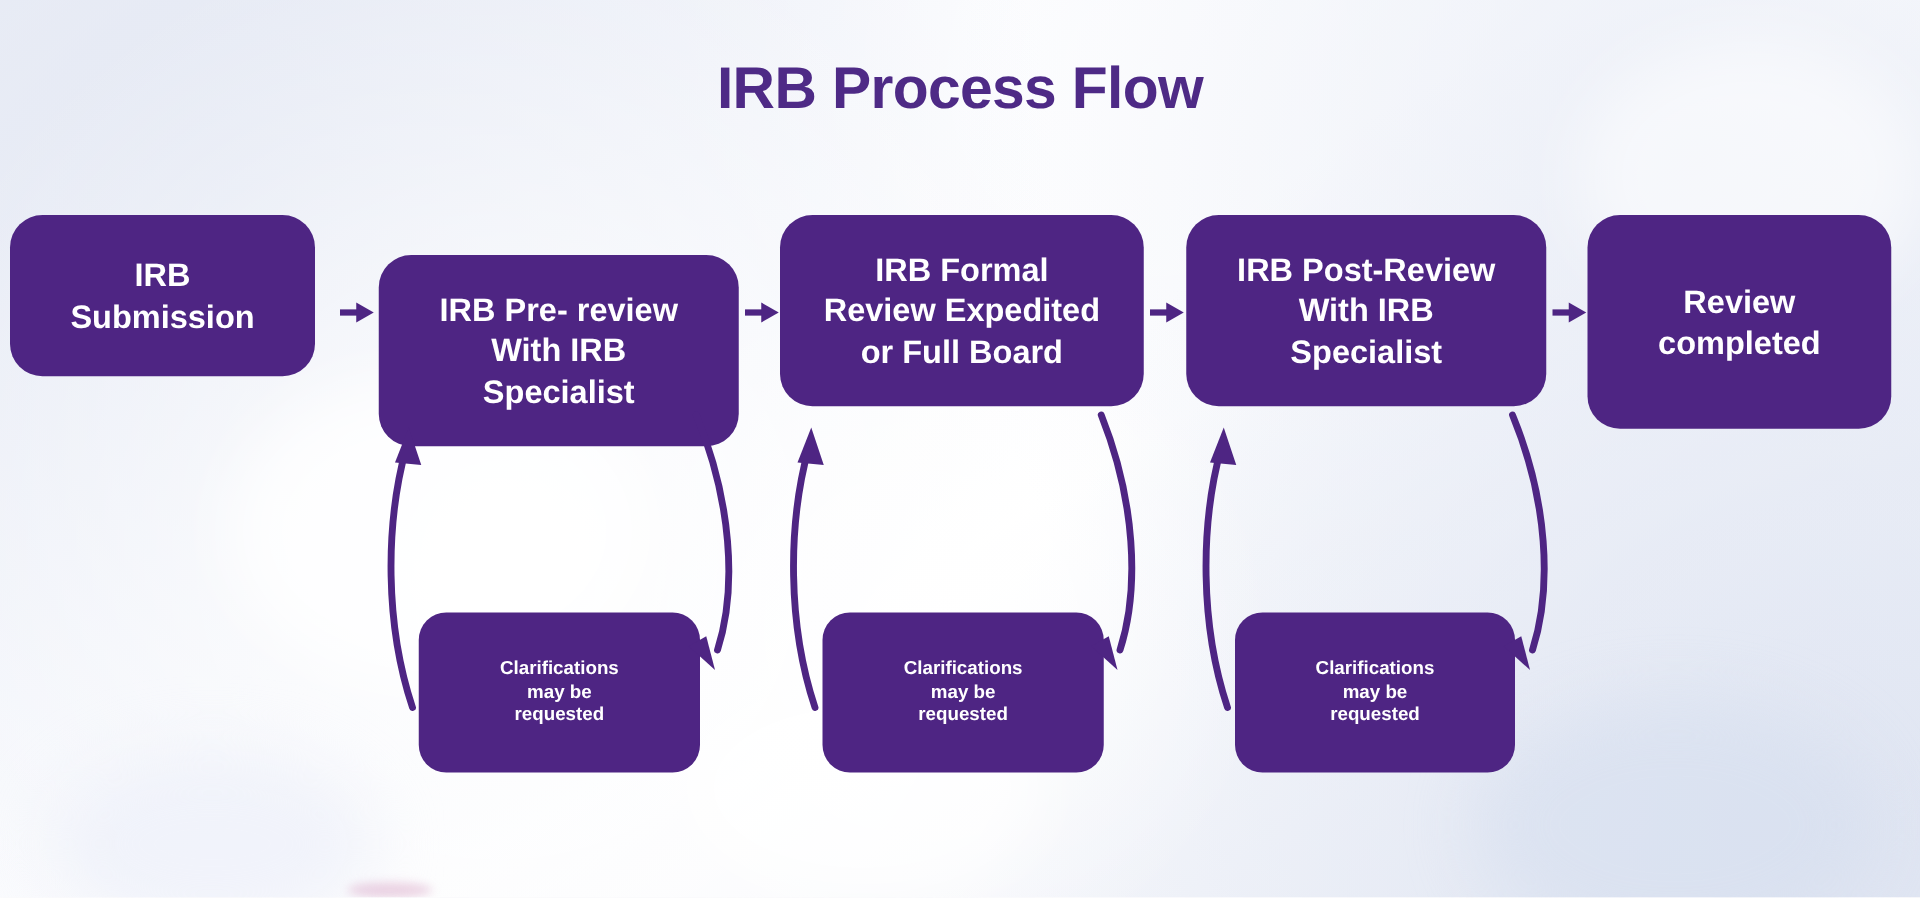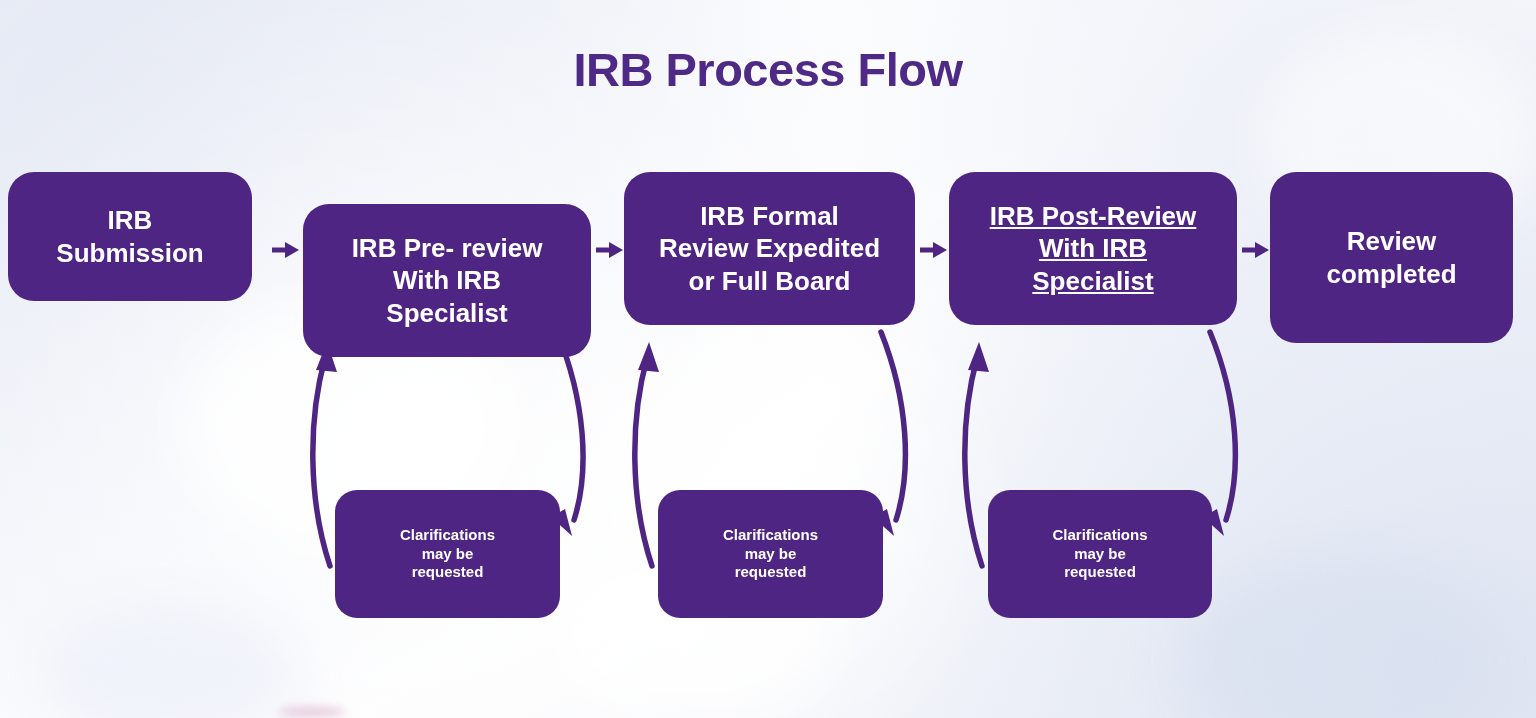--- a/index.html
+++ b/index.html
@@ -90,7 +90,7 @@
   #node-0 { left: 8px;   top: 172px; width: 244px; height: 129px; }
   #node-1 { left: 303px;  top: 172px; width: 288px; height: 153px; margin-top: 32px; }
   #node-2 { left: 624px;  top: 172px; width: 291px; height: 153px; }
-  #node-3 { left: 949px;  top: 172px; width: 288px; height: 153px; text-decoration: underline; }
+  #node-3 { left: 949px;  top: 172px; width: 288px; height: 153px; }
   #node-4 { left: 1270px; top: 172px; width: 243px; height: 171px; }
 
   

